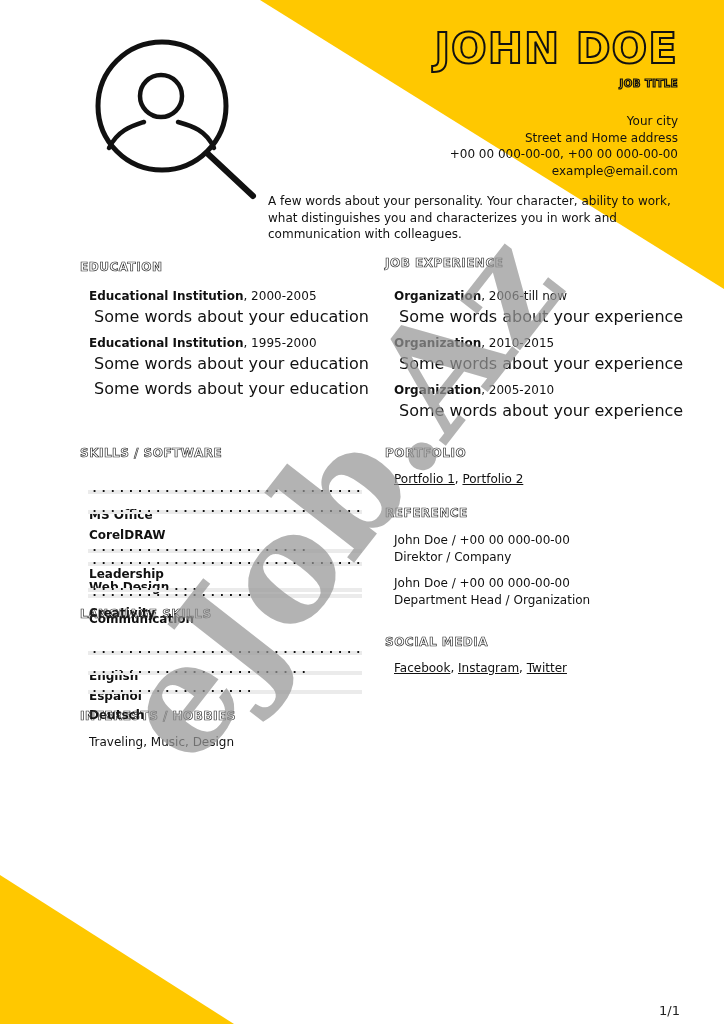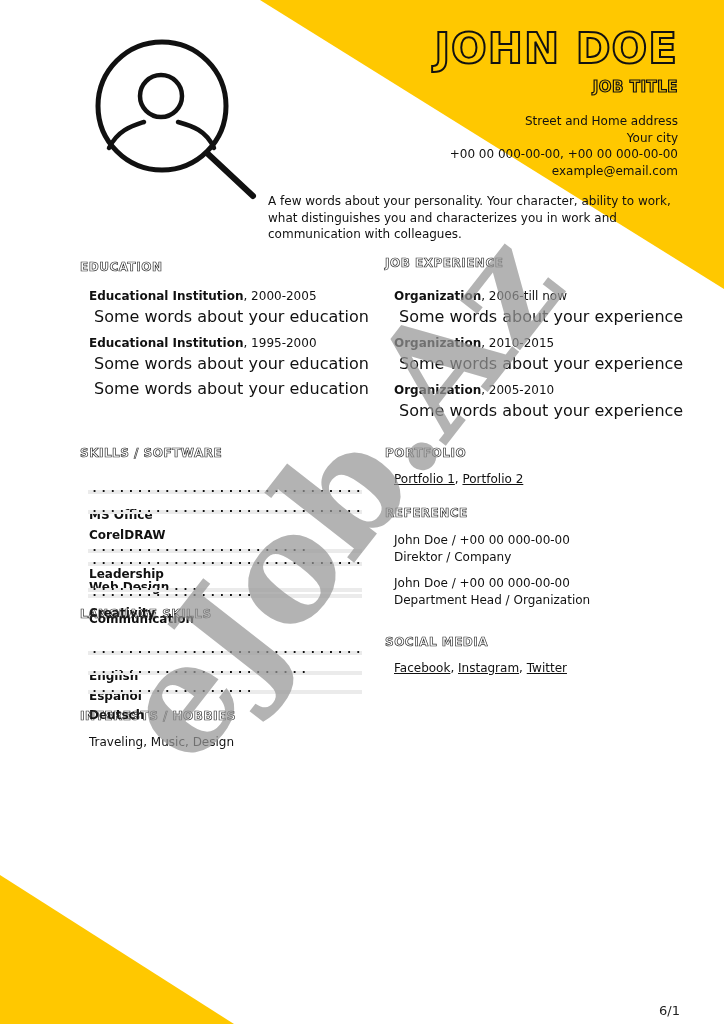--- a/index.html
+++ b/index.html
@@ -11,7 +11,7 @@
     .name { right:46px; top:28px; font-family:"DejaVu Sans", sans-serif; font-weight:bold;
       font-size:42px; letter-spacing:1px; color:transparent; -webkit-text-stroke:2px #111;
       text-transform:uppercase; line-height:1; }
-    .jobtitle { right:46px; top:78px; font-size:15px; font-weight:bold; color:transparent;
+    .jobtitle { right:46px; top:78px; font-size:10px; font-weight:bold; color:transparent;
       -webkit-text-stroke:1.2px #111; text-transform:uppercase; letter-spacing:0.5px; }
     .contact { right:46px; top:113px; text-align:right; font-size:12px; line-height:16.5px; }
     .about { left:268px; top:193px; width:420px; font-size:12px; line-height:16.5px; }

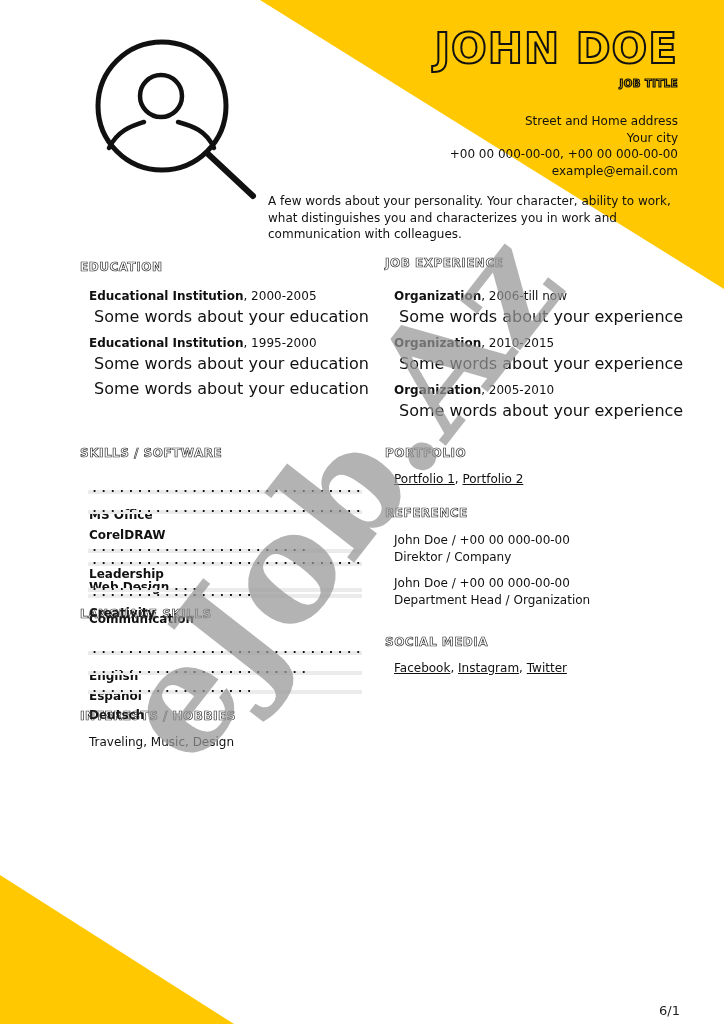--- a/index.html
+++ b/index.html
@@ -54,8 +54,8 @@
 <div class="layer jobtitle">JOB TITLE</div>
 
 <div class="layer contact">
+  <div>Your city</div>
   <div>Street and Home address</div>
-  <div>Your city</div>
   <div>+00 00 000-00-00, +00 00 000-00-00</div>
   <div>example@email.com</div>
 </div>

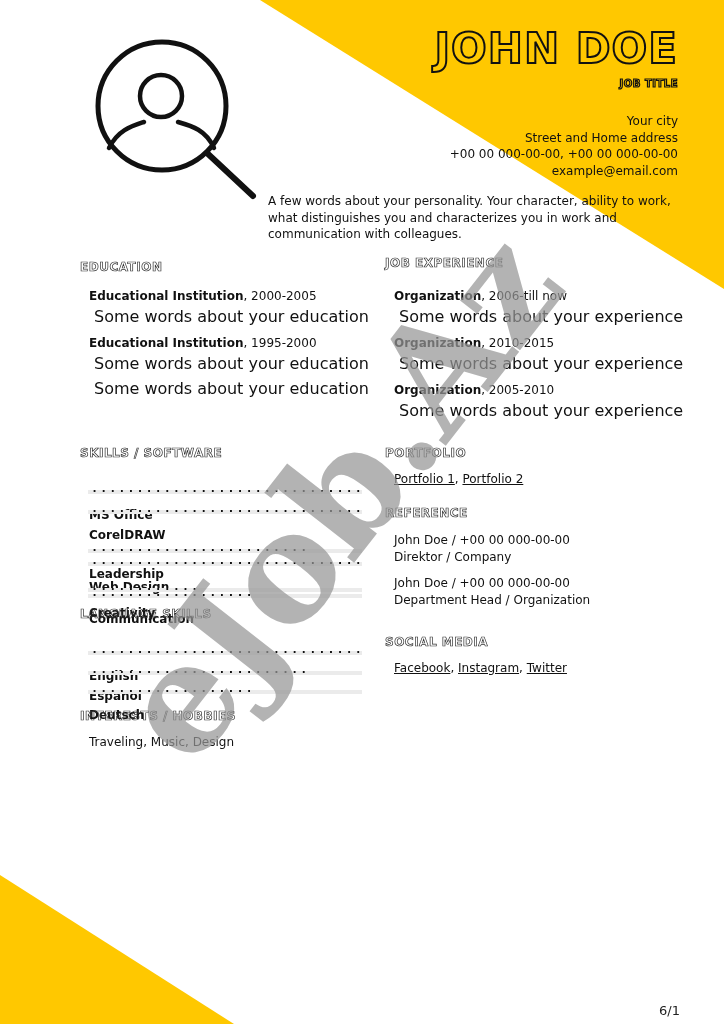--- a/index.html
+++ b/index.html
@@ -167,6 +167,6 @@
 
 <div class="watermark" style="left:150px; top:650px;">eJob.Az</div>
 
-<div class="pagenum">6/1</div>
+<div class="pagenum">1/1</div>
 
 </body></html>

